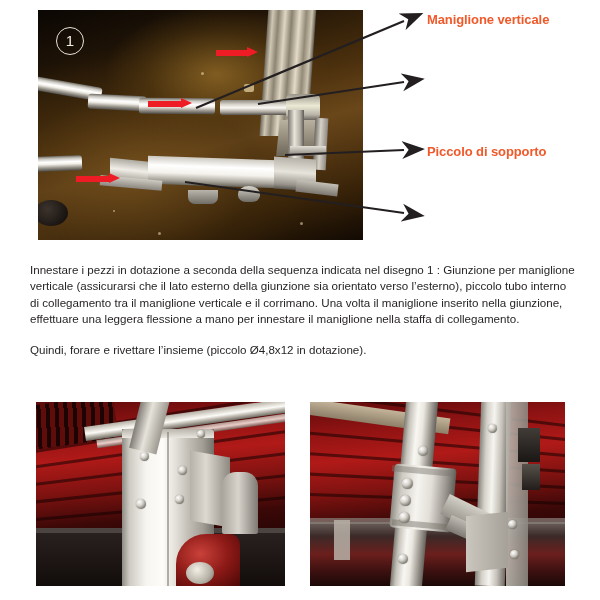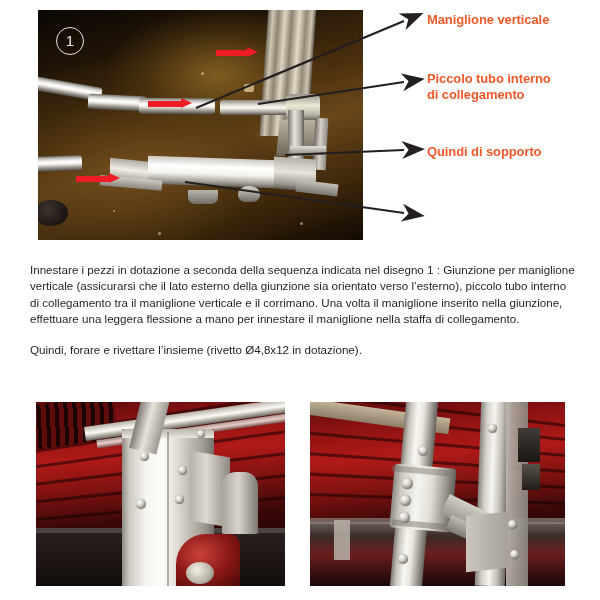--- a/index.html
+++ b/index.html
@@ -187,8 +187,6 @@
   </svg>
 
   <div class="label" style="left:427px;top:12px;">Maniglione verticale</div>
-  <div class="label" style="left:427px;top:71px;">Piccolo tubo interno
-di collegamento</div>
   <div class="label" style="left:427px;top:144px;">Quindi di sopporto</div>
 
   <div class="body-text">

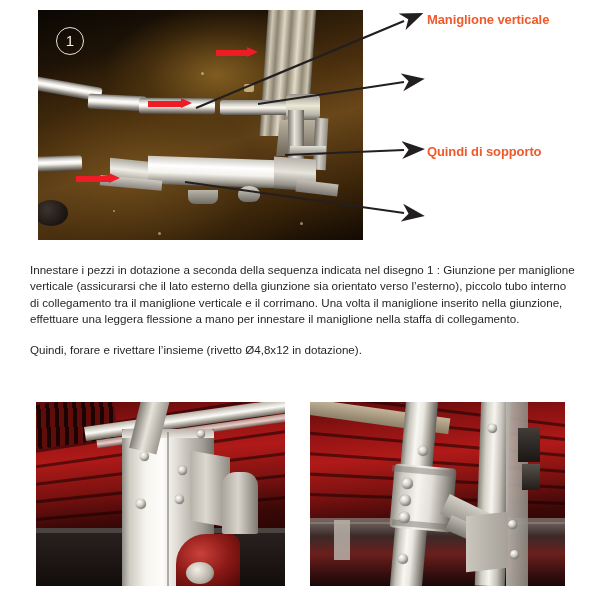--- a/index.html
+++ b/index.html
@@ -187,7 +187,7 @@
   </svg>
 
   <div class="label" style="left:427px;top:12px;">Maniglione verticale</div>
-  <div class="label" style="left:427px;top:144px;">Quindi di sopporto</div>
+  <div class="label" style="left:427px;top:144px;">Piccolo di sopporto</div>
 
   <div class="body-text">
     <p>Innestare i pezzi in dotazione a seconda della sequenza indicata nel disegno 1 : Giunzione per maniglione verticale (assicurarsi che il lato esterno della giunzione sia orientato verso l’esterno), piccolo tubo interno di collegamento tra il maniglione verticale e il corrimano. Una volta il maniglione inserito nella giunzione, effettuare una leggera flessione a mano per innestare il maniglione nella staffa di collegamento.</p>

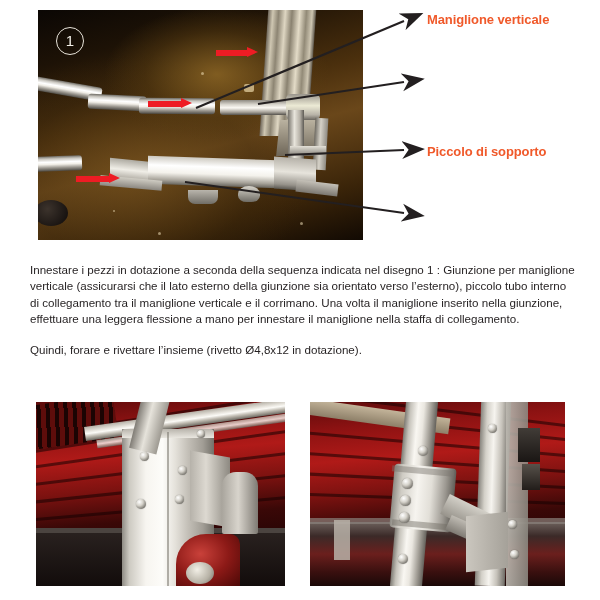--- a/index.html
+++ b/index.html
@@ -191,7 +191,7 @@
 
   <div class="body-text">
     <p>Innestare i pezzi in dotazione a seconda della sequenza indicata nel disegno 1 : Giunzione per maniglione verticale (assicurarsi che il lato esterno della giunzione sia orientato verso l’esterno), piccolo tubo interno di collegamento tra il maniglione verticale e il corrimano. Una volta il maniglione inserito nella giunzione, effettuare una leggera flessione a mano per innestare il maniglione nella staffa di collegamento.</p>
-    <p>Quindi, forare e rivettare l’insieme (rivetto Ø4,8x12 in dotazione).</p>
+    <p>Quindi, forare e rivettare l’insieme (piccolo Ø4,8x12 in dotazione).</p>
   </div>
 
   <div class="ph ph-left">

